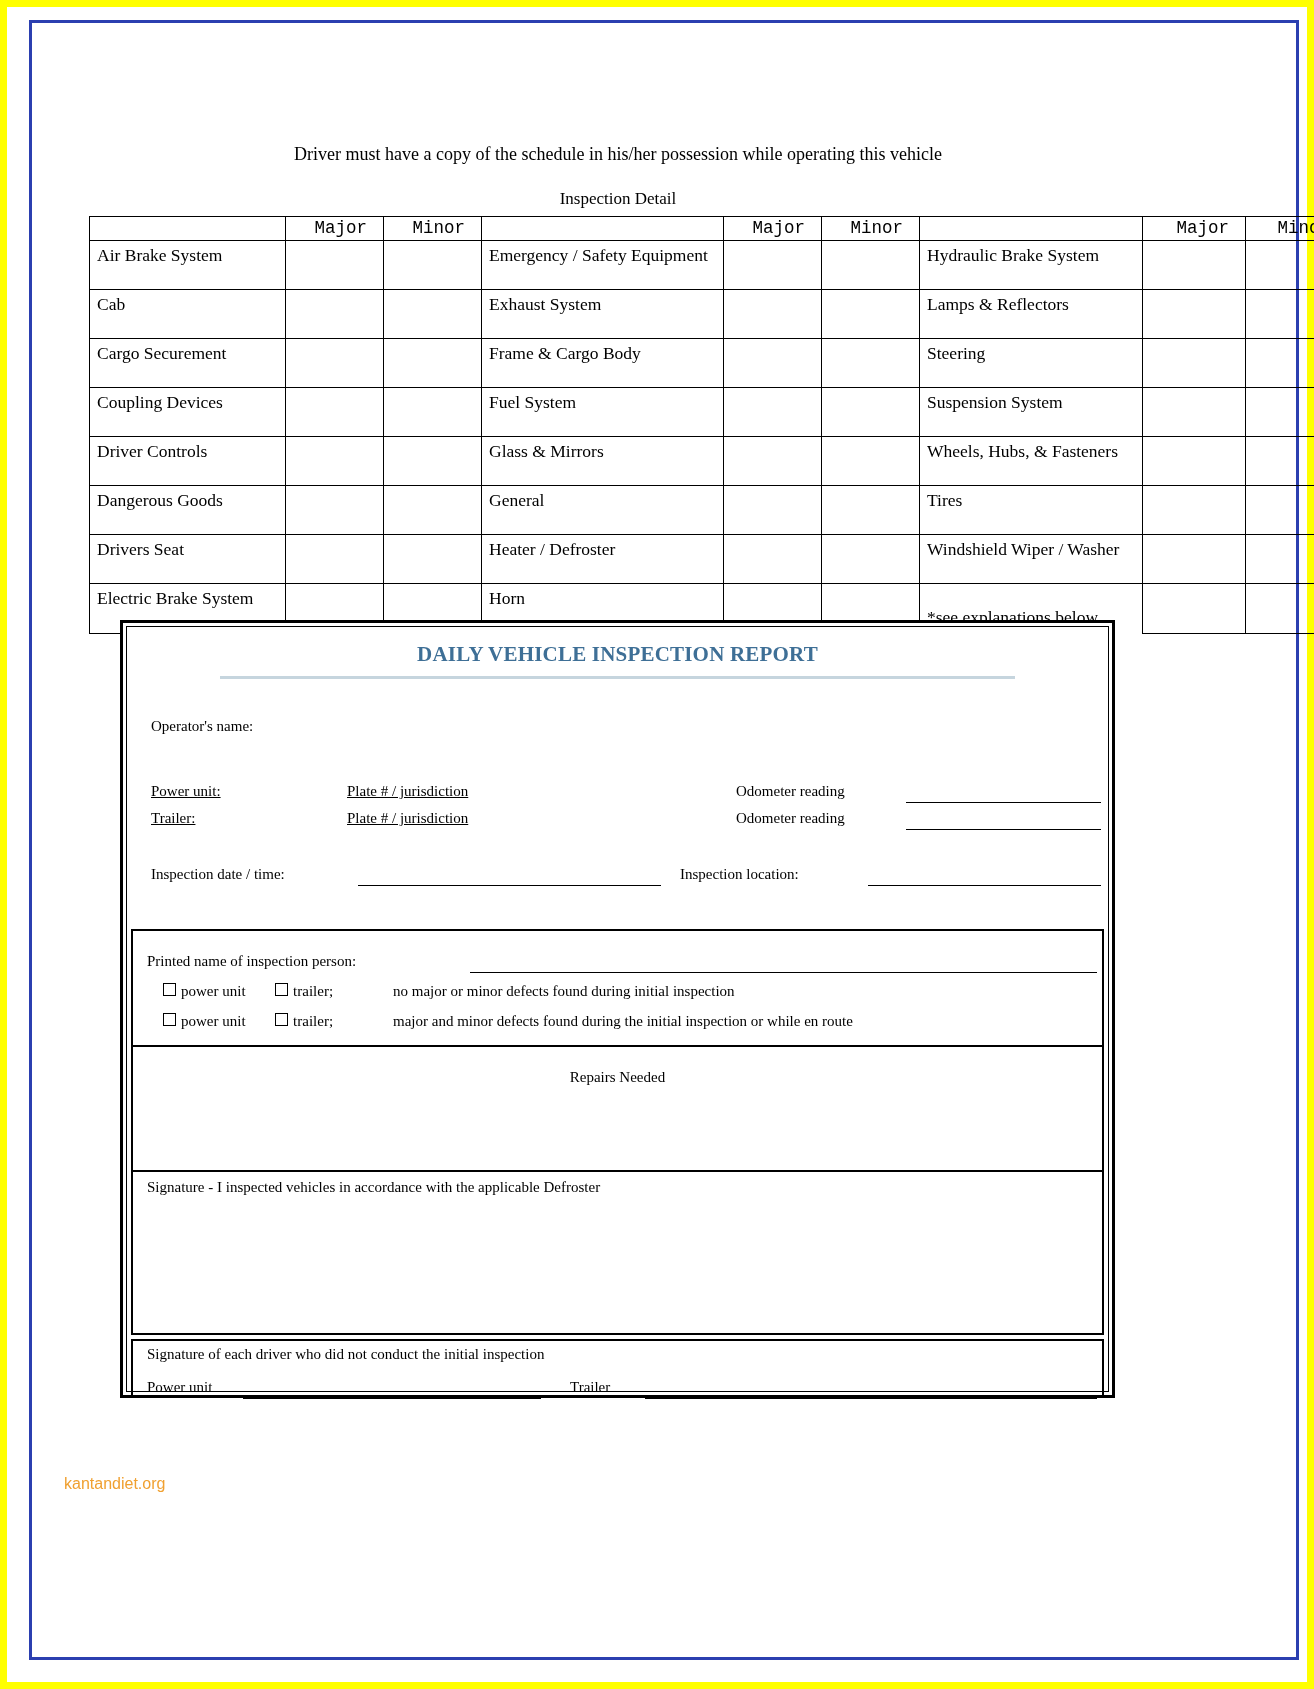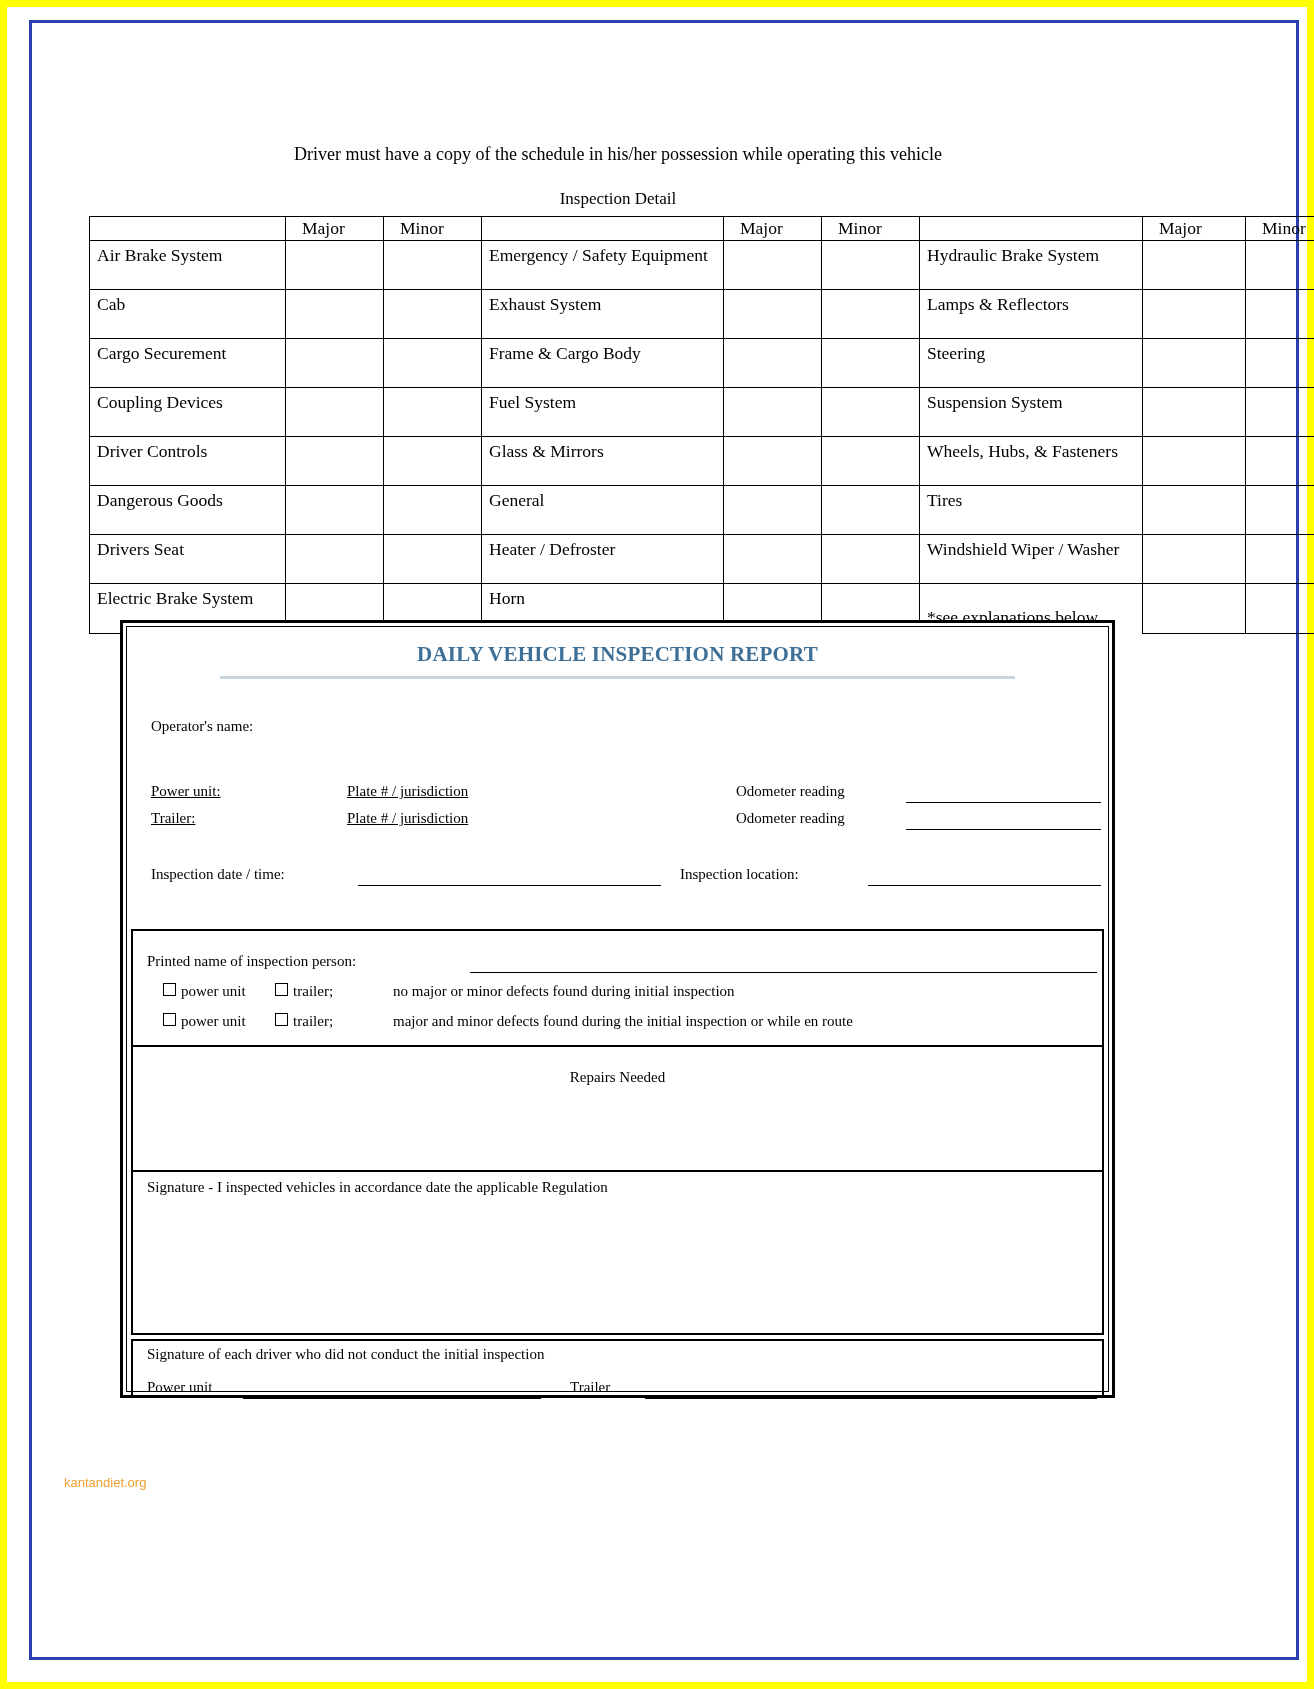--- a/index.html
+++ b/index.html
@@ -111,9 +111,10 @@
   }
   table.detail td.hdr {
     height: 20px;
-    text-align: left;
+    text-align: right;
     padding: 1px 16px;
     vertical-align: middle;
+    font-family: Liberation Mono, monospace;
   }
   td.c-name  { width: 163px; }
   td.c-major { width: 65px; }

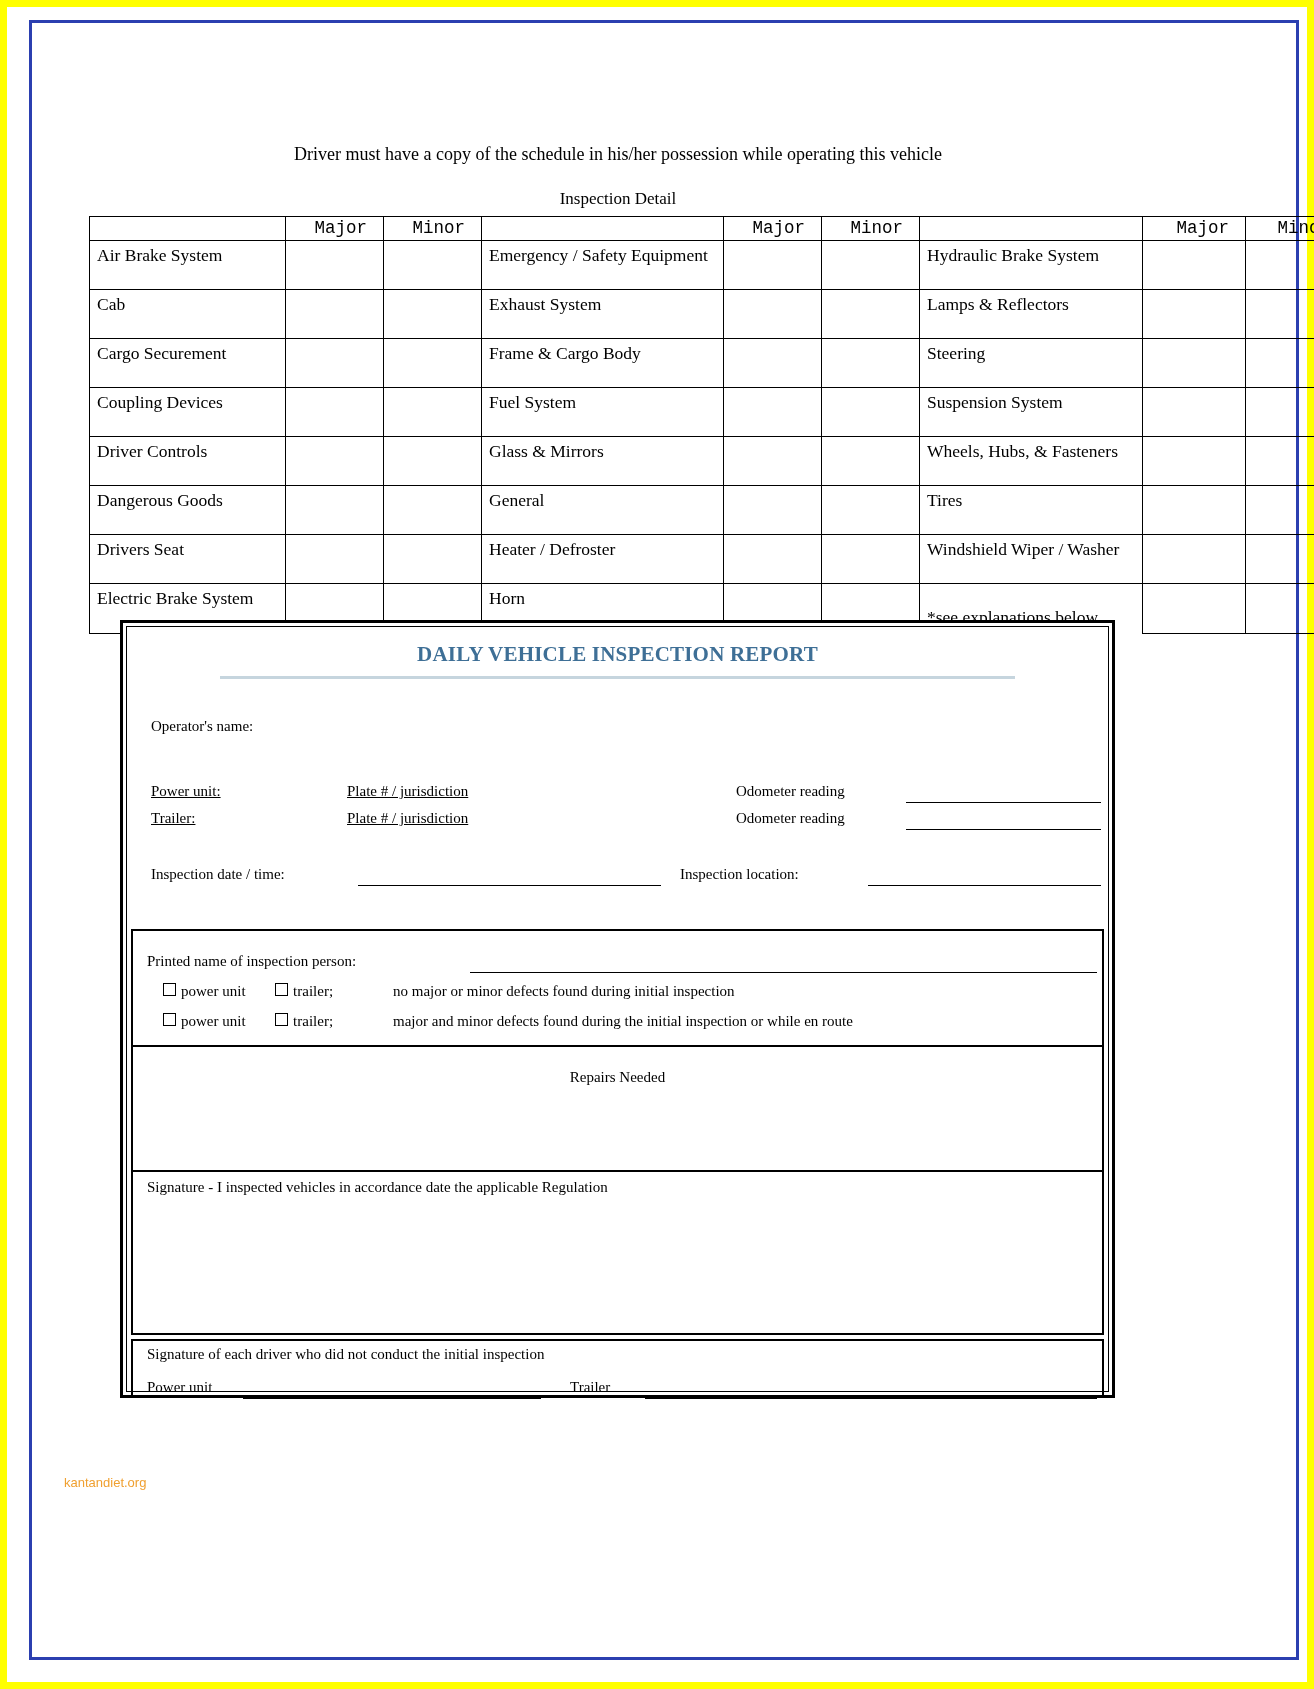--- a/index.html
+++ b/index.html
@@ -393,7 +393,7 @@
 
             <div class="hline"></div>
 
-            <div class="field-label" style="padding:7px 0 0 14px;">Signature - I inspected vehicles in accordance date the applicable Regulation</div>
+            <div class="field-label" style="padding:7px 0 0 14px;">Signature - I inspected vehicles in accordance with the applicable Defroster</div>
 
             <div style="height:110px;"></div>
           </div>

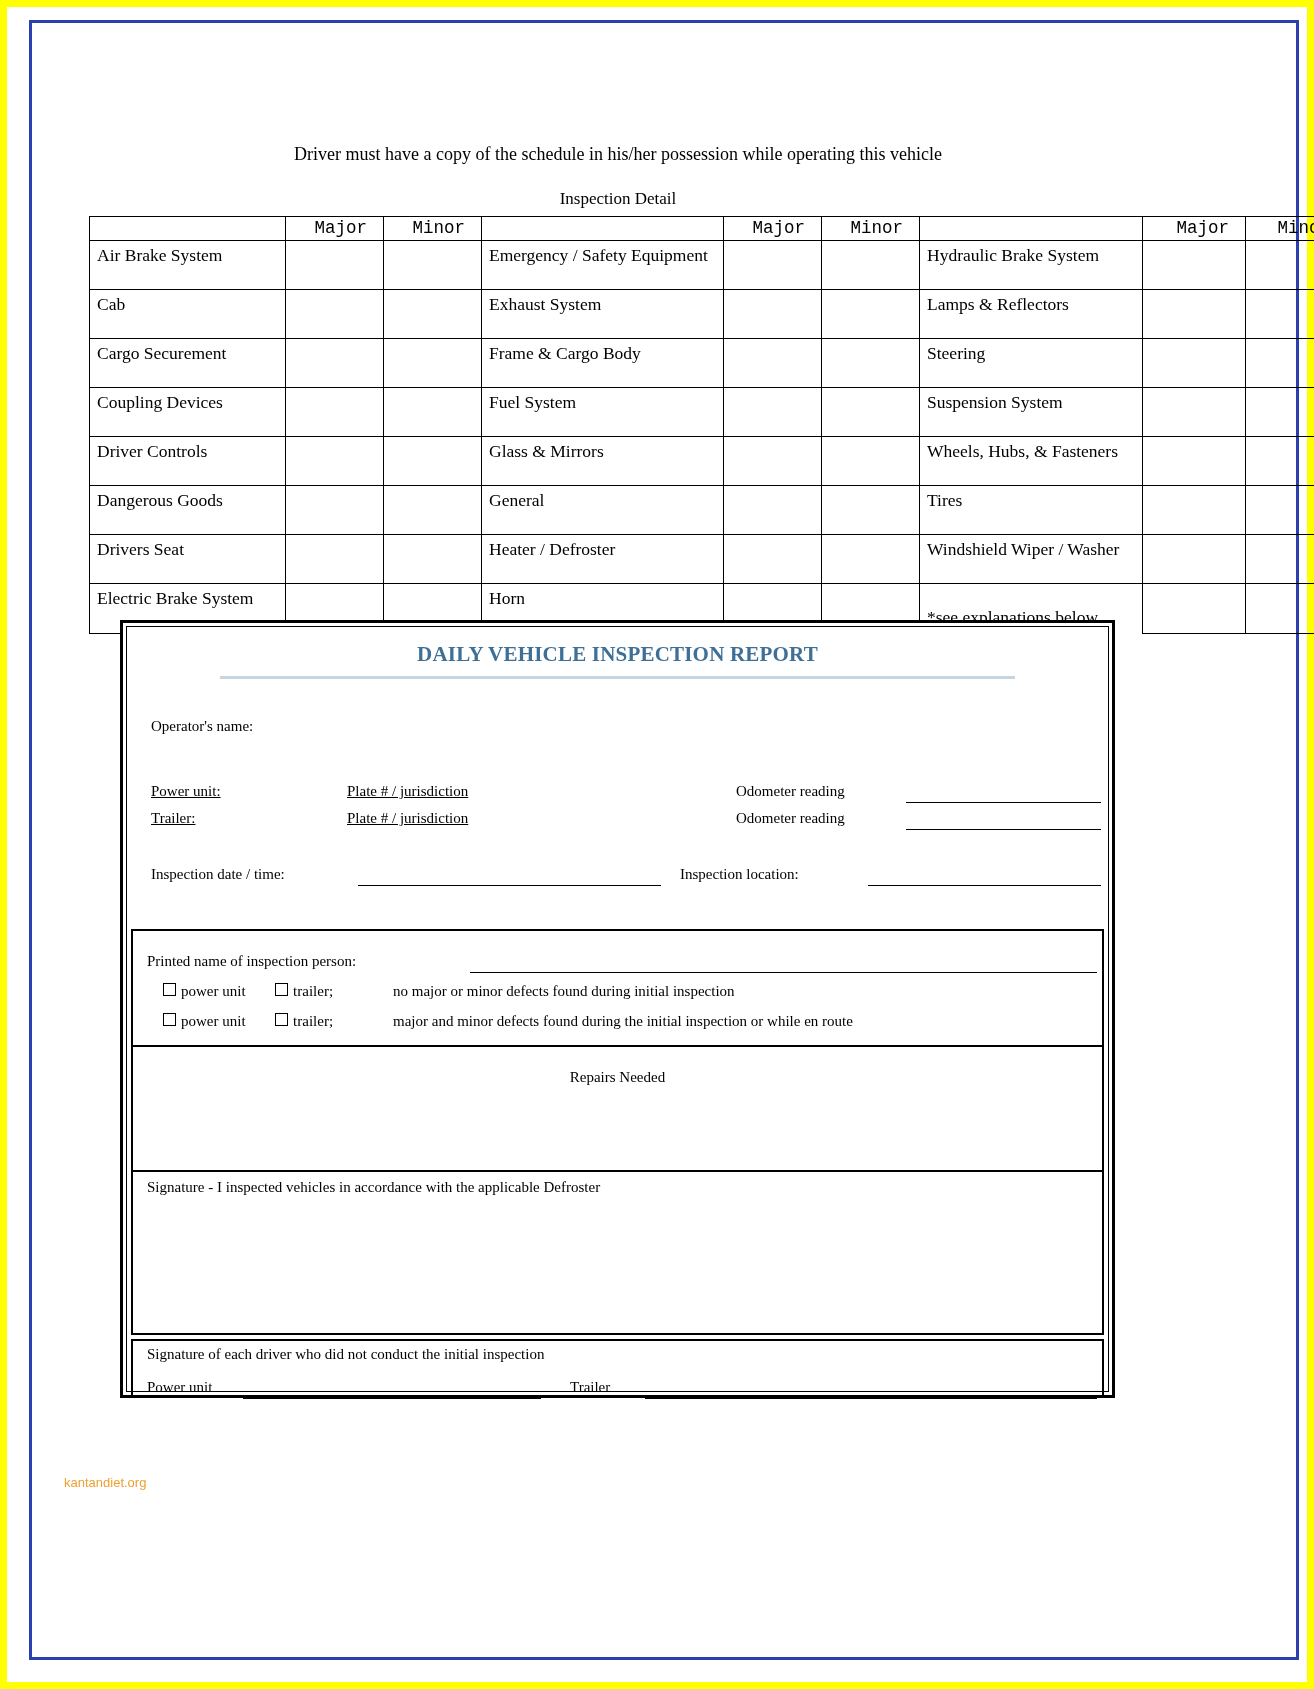--- a/index.html
+++ b/index.html
@@ -198,7 +198,7 @@
   .watermark {
     position: absolute;
     left: 32px; top: 1452px;
-    font-size: 13px;
+    font-size: 16px;
     color: #f0a030;
     font-family: "Liberation Sans", sans-serif;
   }

